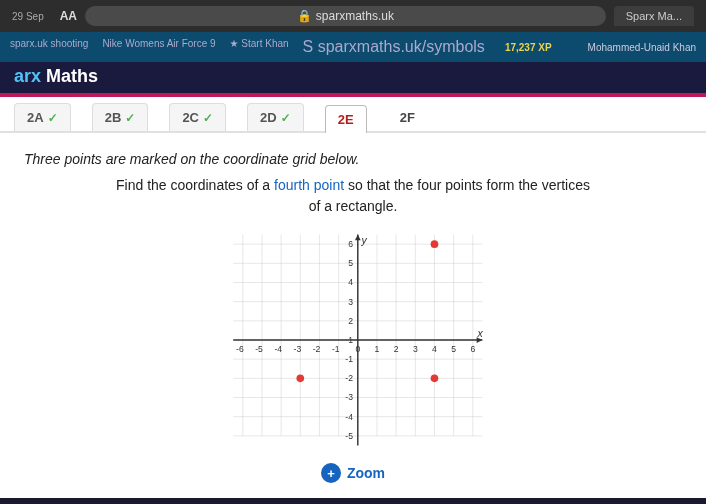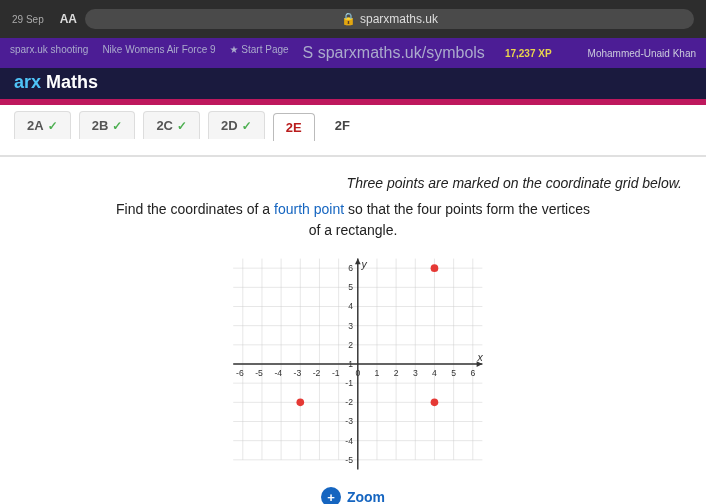--- a/index.html
+++ b/index.html
@@ -15,7 +15,7 @@
     
     .browser-chrome {
       background: #2d2d2d;
-      height: 38px;
+      height: 32px;
       display: flex;
       align-items: center;
       padding: 0 12px;

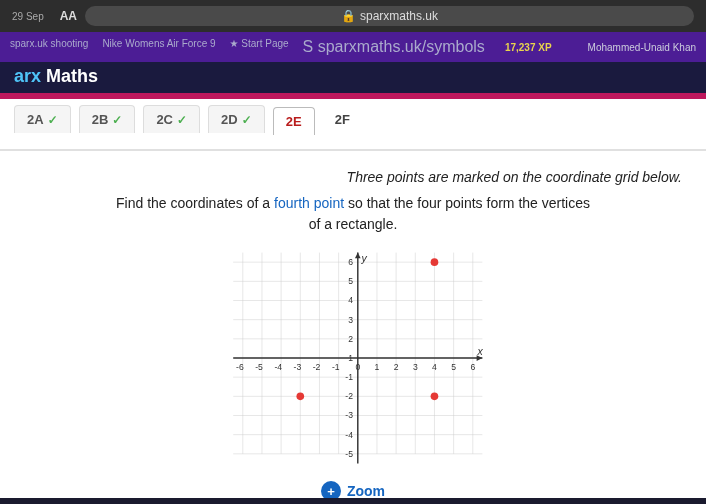--- a/index.html
+++ b/index.html
@@ -221,6 +221,7 @@
     <span>🔒</span>
     <span>sparxmaths.uk</span>
   </div>
+  <span class="browser-tab">Sparx Ma...</span>
 </div>
 
 <div class="page">

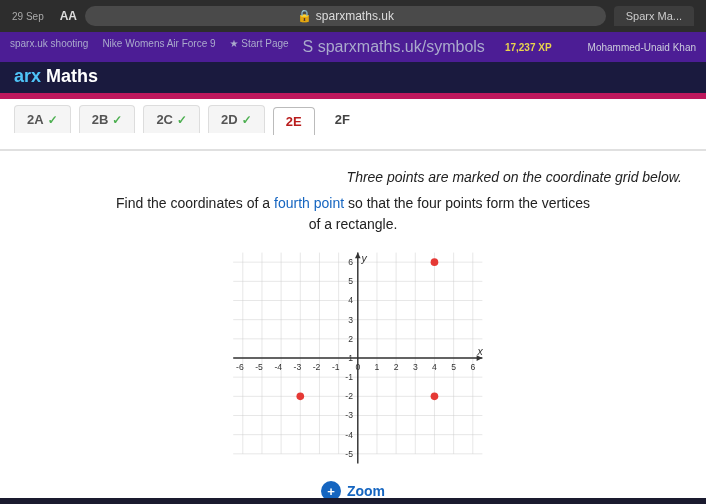--- a/index.html
+++ b/index.html
@@ -61,7 +61,7 @@
 
     
     .top-nav {
-      background: #4c1d95;
+      background: #0c4a6e;
       height: 30px;
       display: flex;
       align-items: center;

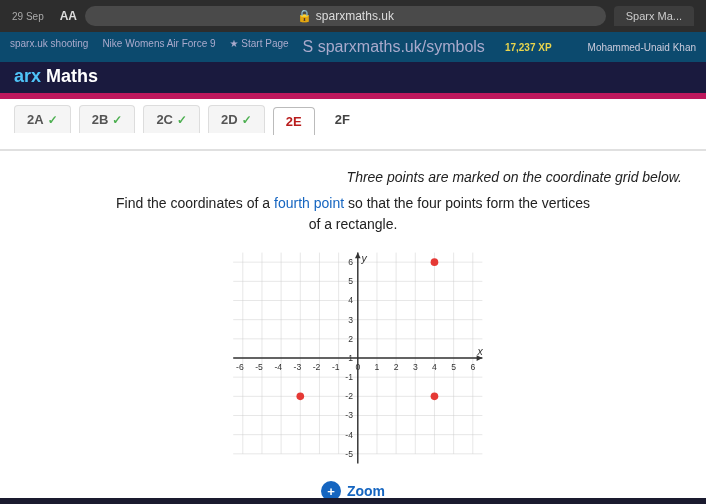--- a/index.html
+++ b/index.html
@@ -230,7 +230,7 @@
     <div class="nav-links">
       <span style="color:#aac;font-size:10px;">sparx.uk shooting</span>
       <span style="color:#aac;font-size:10px;">Nike Womens Air Force 9</span>
-      <span style="color:#aac;font-size:10px;">★ Start Page</span>
+      <span style="color:#aac;font-size:10px;">★ Start Khan</span>
       <span style="color:#aac;font-size:16px;">S sparxmaths.uk/symbols</span>
     </div>
     <span class="nav-xp">17,237 XP</span>

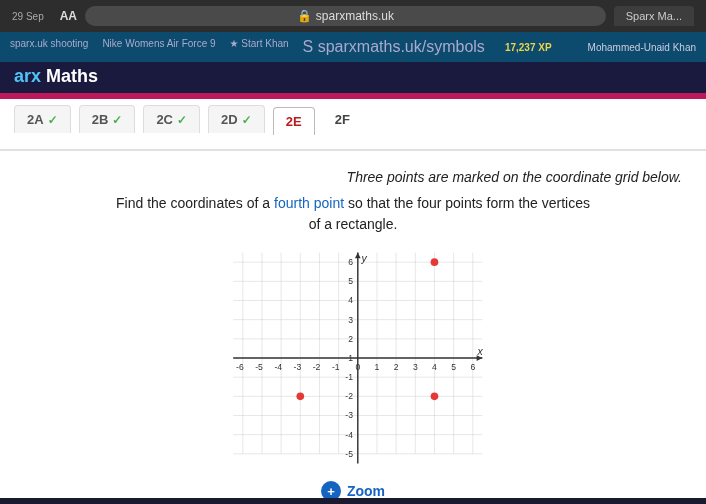--- a/index.html
+++ b/index.html
@@ -93,7 +93,7 @@
       display: flex;
       align-items: flex-end;
       justify-content: space-between;
-      border-bottom: 6px solid #be185d;
+      border-bottom: 4px solid #be185d;
     }
     .app-title {
       color: #4fc3f7;

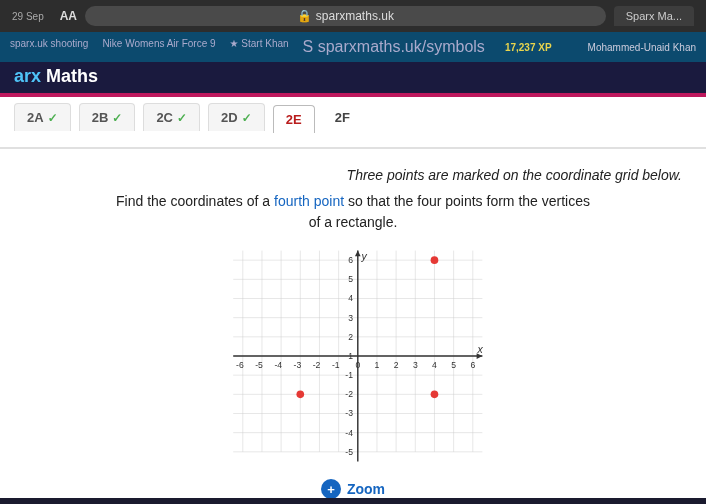--- a/index.html
+++ b/index.html
@@ -110,8 +110,8 @@
       border-bottom: 2px solid #e0e0e0;
       display: flex;
       align-items: center;
-      padding: 6px 14px 16px;
-      gap: 8px;
+      padding: 6px 14px 0;
+      gap: 21px;
     }
     .tab {
       display: flex;

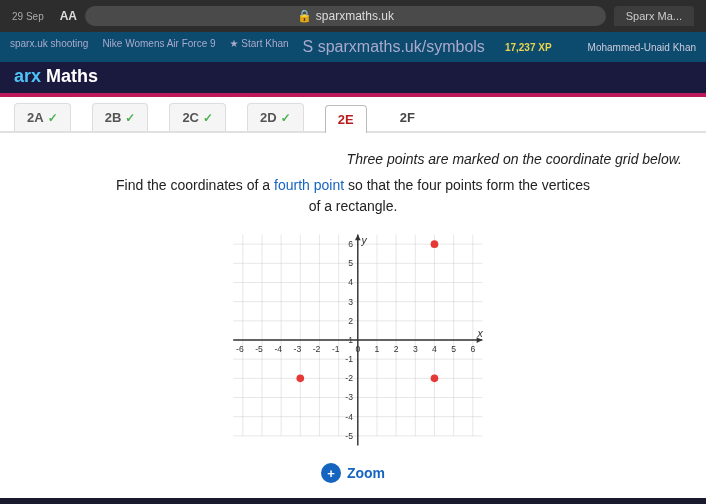--- a/index.html
+++ b/index.html
@@ -159,7 +159,7 @@
     .question-text {
       font-size: 14px;
       color: #222;
-      text-align: right;
+      text-align: left;
       margin-bottom: 8px;
       font-style: italic;
     }

